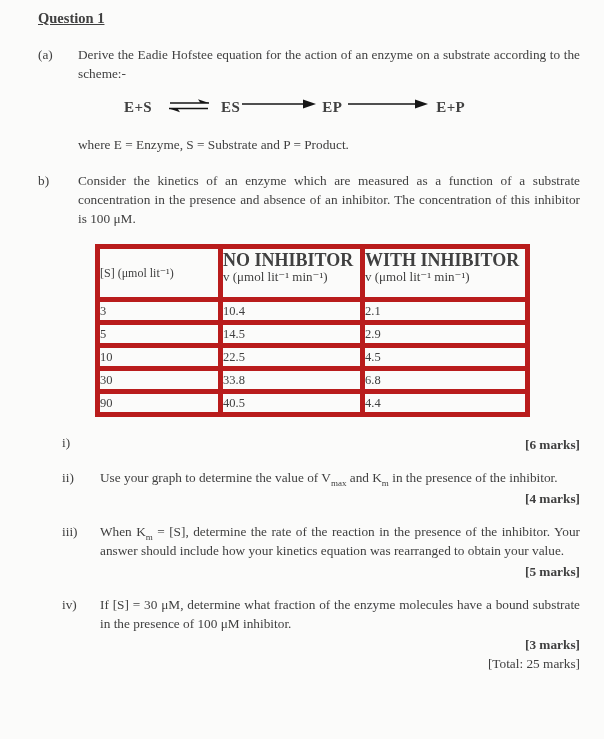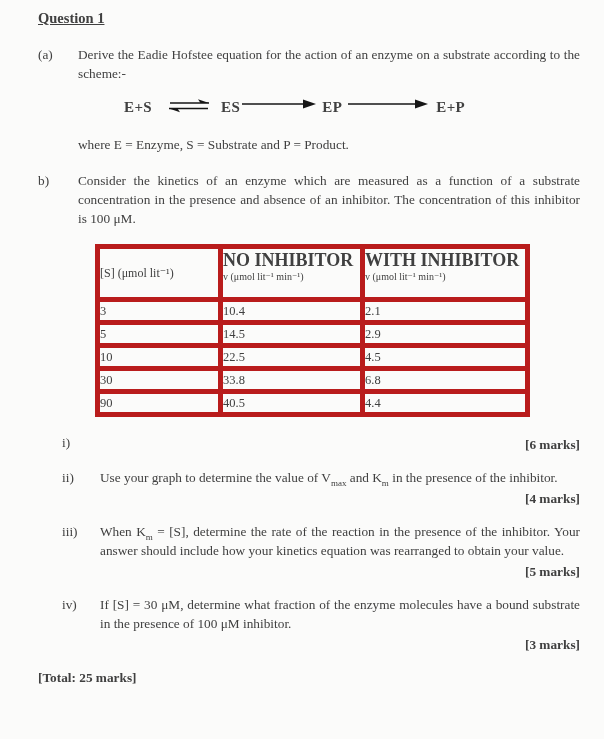--- a/index.html
+++ b/index.html
@@ -101,7 +101,7 @@
   th .hd-sub {
     display: block;
     font-weight: normal;
-    font-size: 10px;
+    font-size: 13px;
     line-height: 15px;
     padding-bottom: 13px;
   }

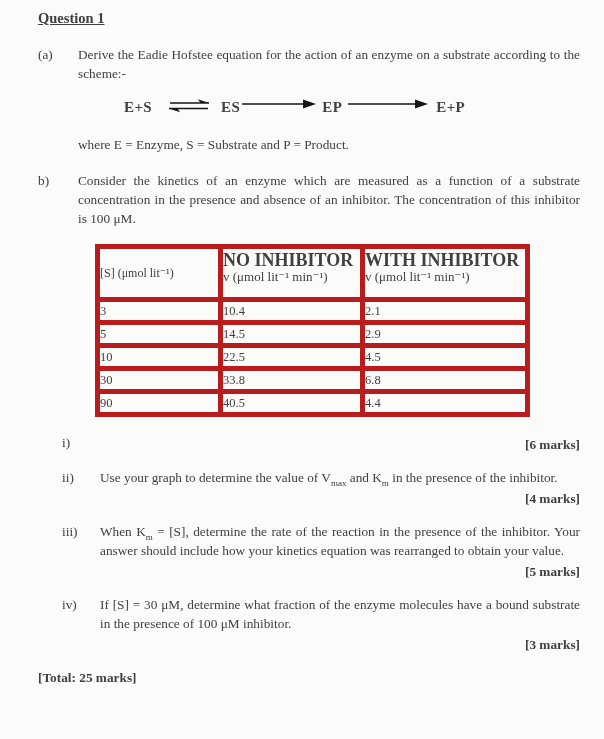--- a/index.html
+++ b/index.html
@@ -118,9 +118,8 @@
   .spacer-b { height: 16px; }
   .spacer-c { height: 14px; }
   .total-line {
-    text-align: left;
-    font-weight: bold;
-    margin-top: 14px;
+    text-align: right;
+    font-weight: normal;
   }
 </style>
 </head>

